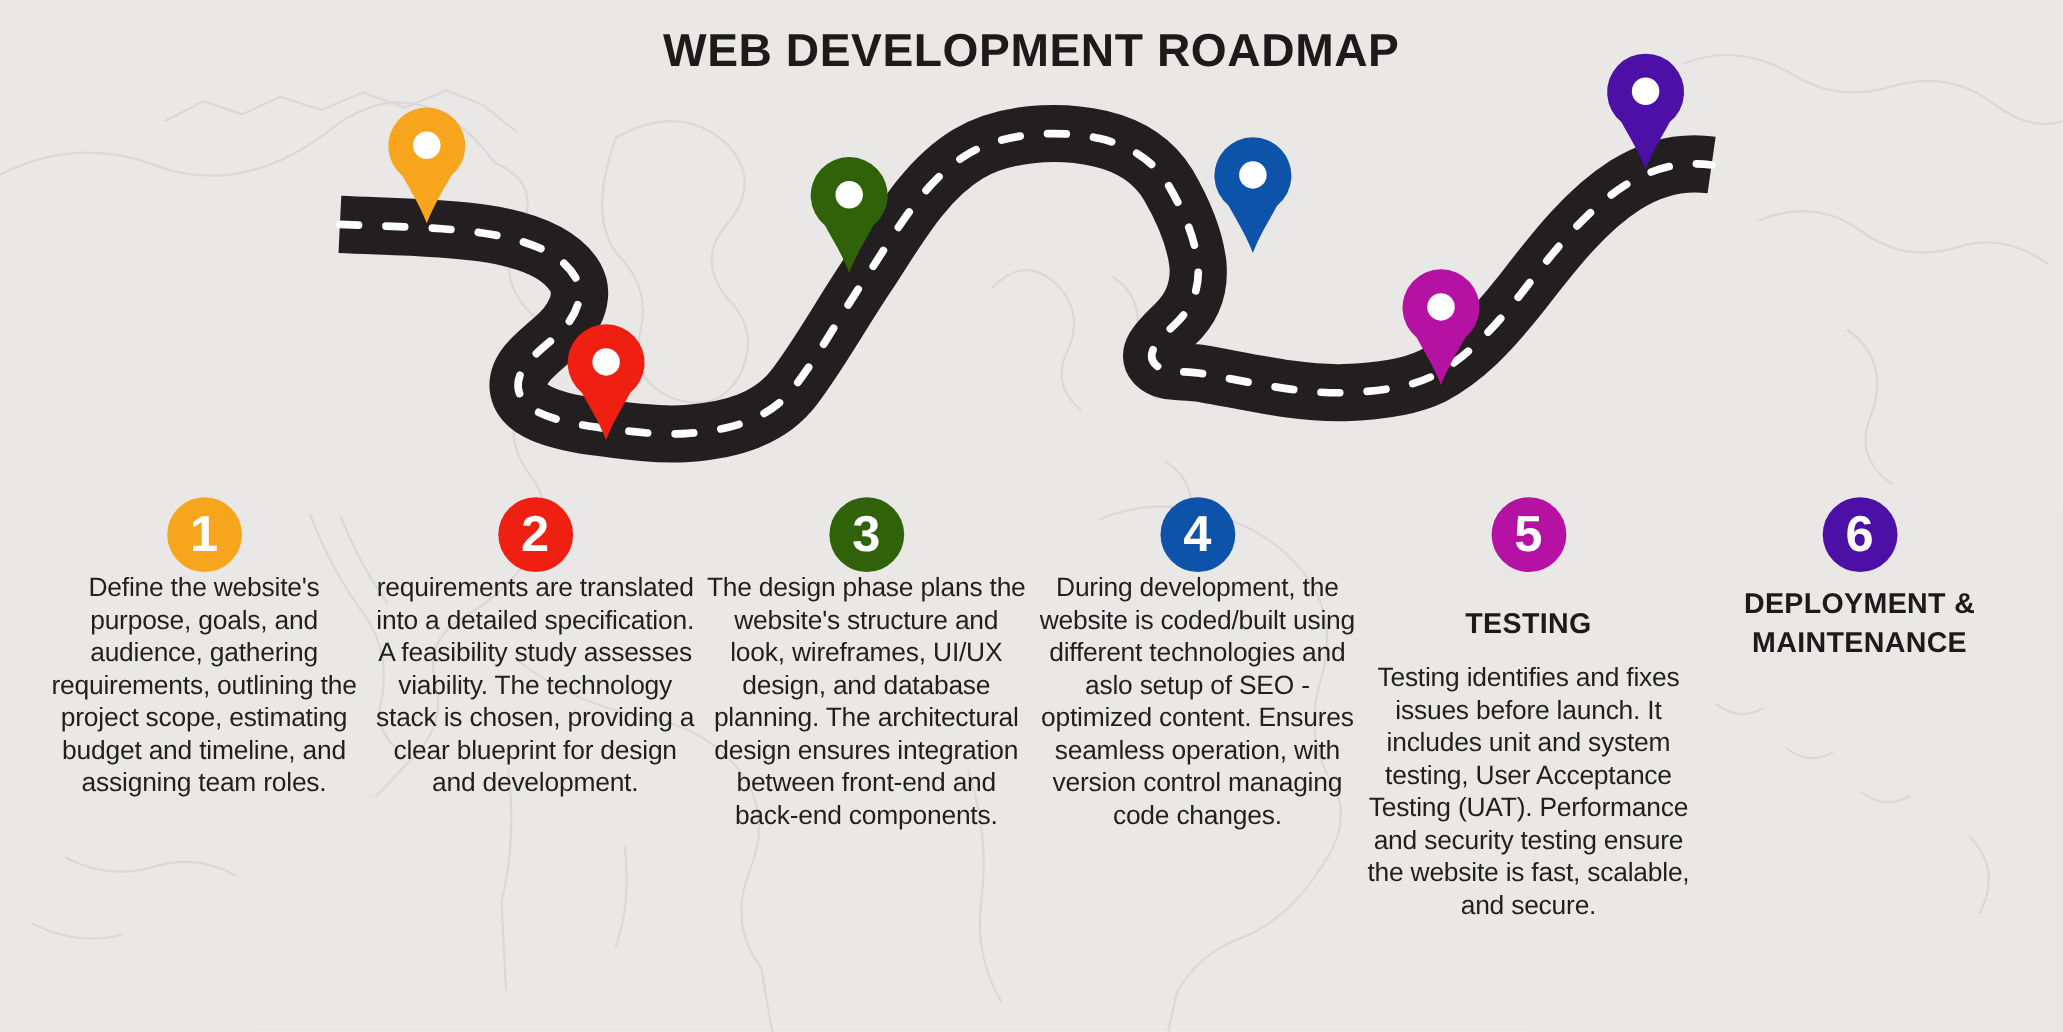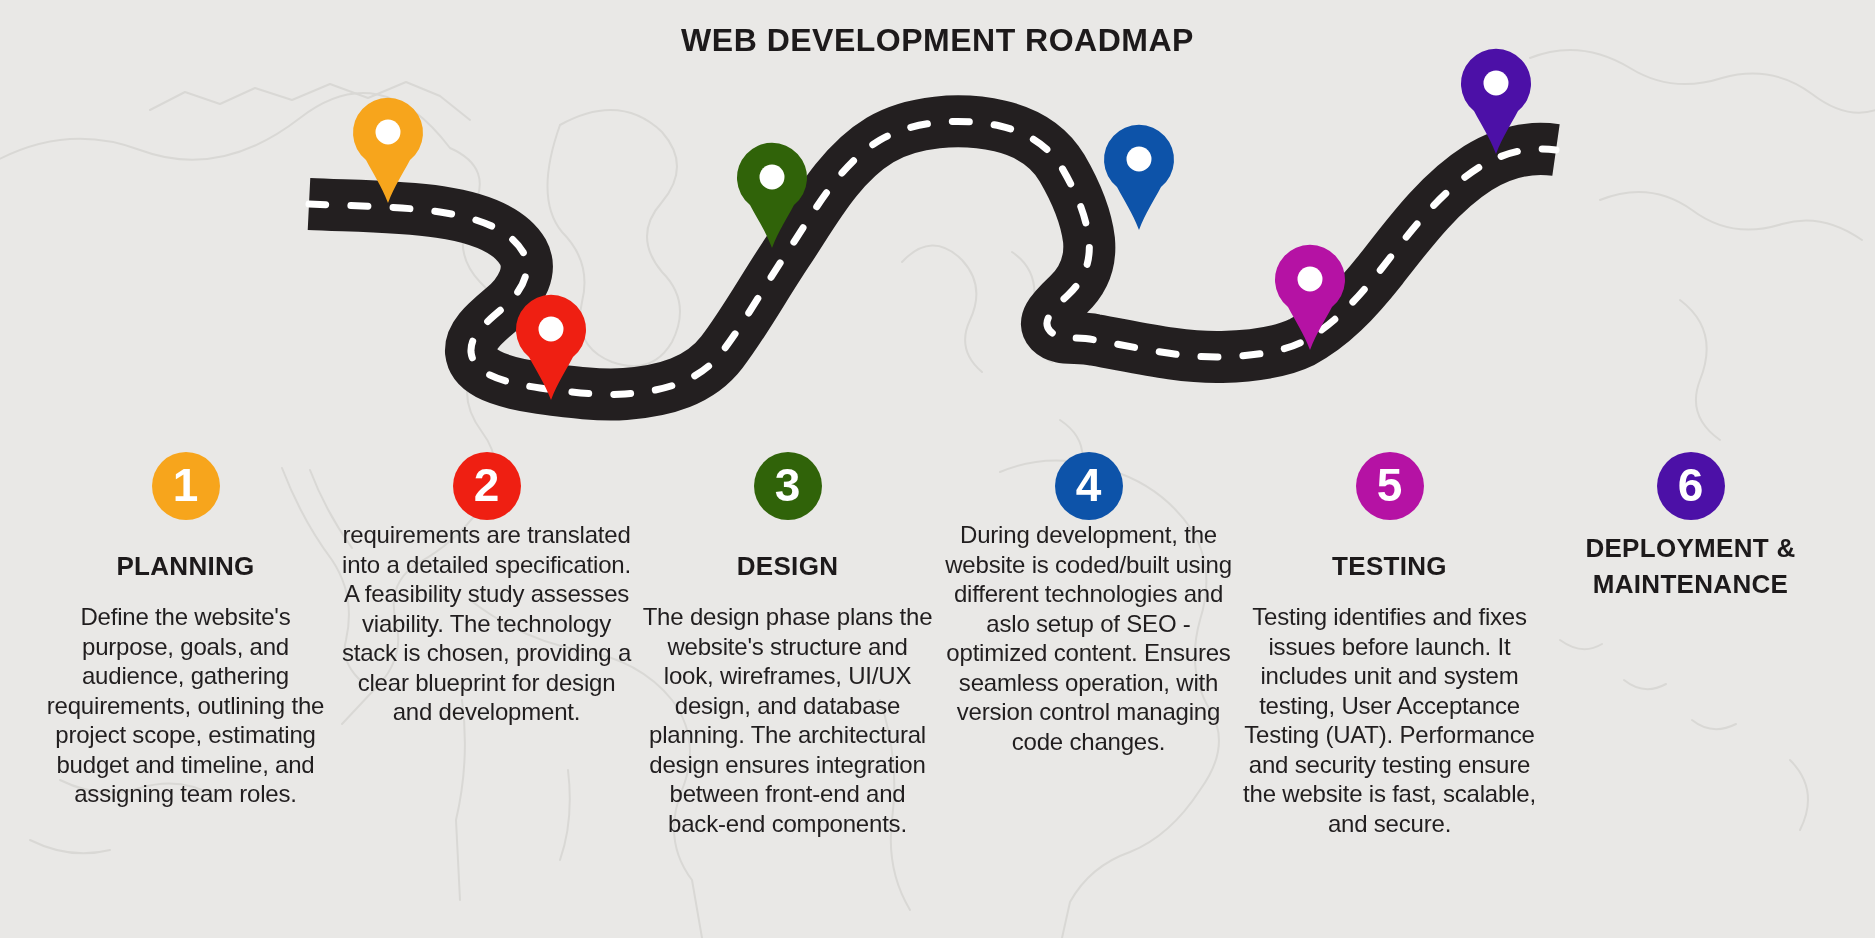--- a/index.html
+++ b/index.html
@@ -19,7 +19,7 @@
   .page-title{
     position:absolute;left:0;top:22px;width:100%;
     margin:0;text-align:center;
-    font-size:32px;font-weight:bold;letter-spacing:.5px;
+    font-size:42px;font-weight:bold;letter-spacing:.5px;
     color:var(--heading,#1d1a1b);
   }
   .steps{

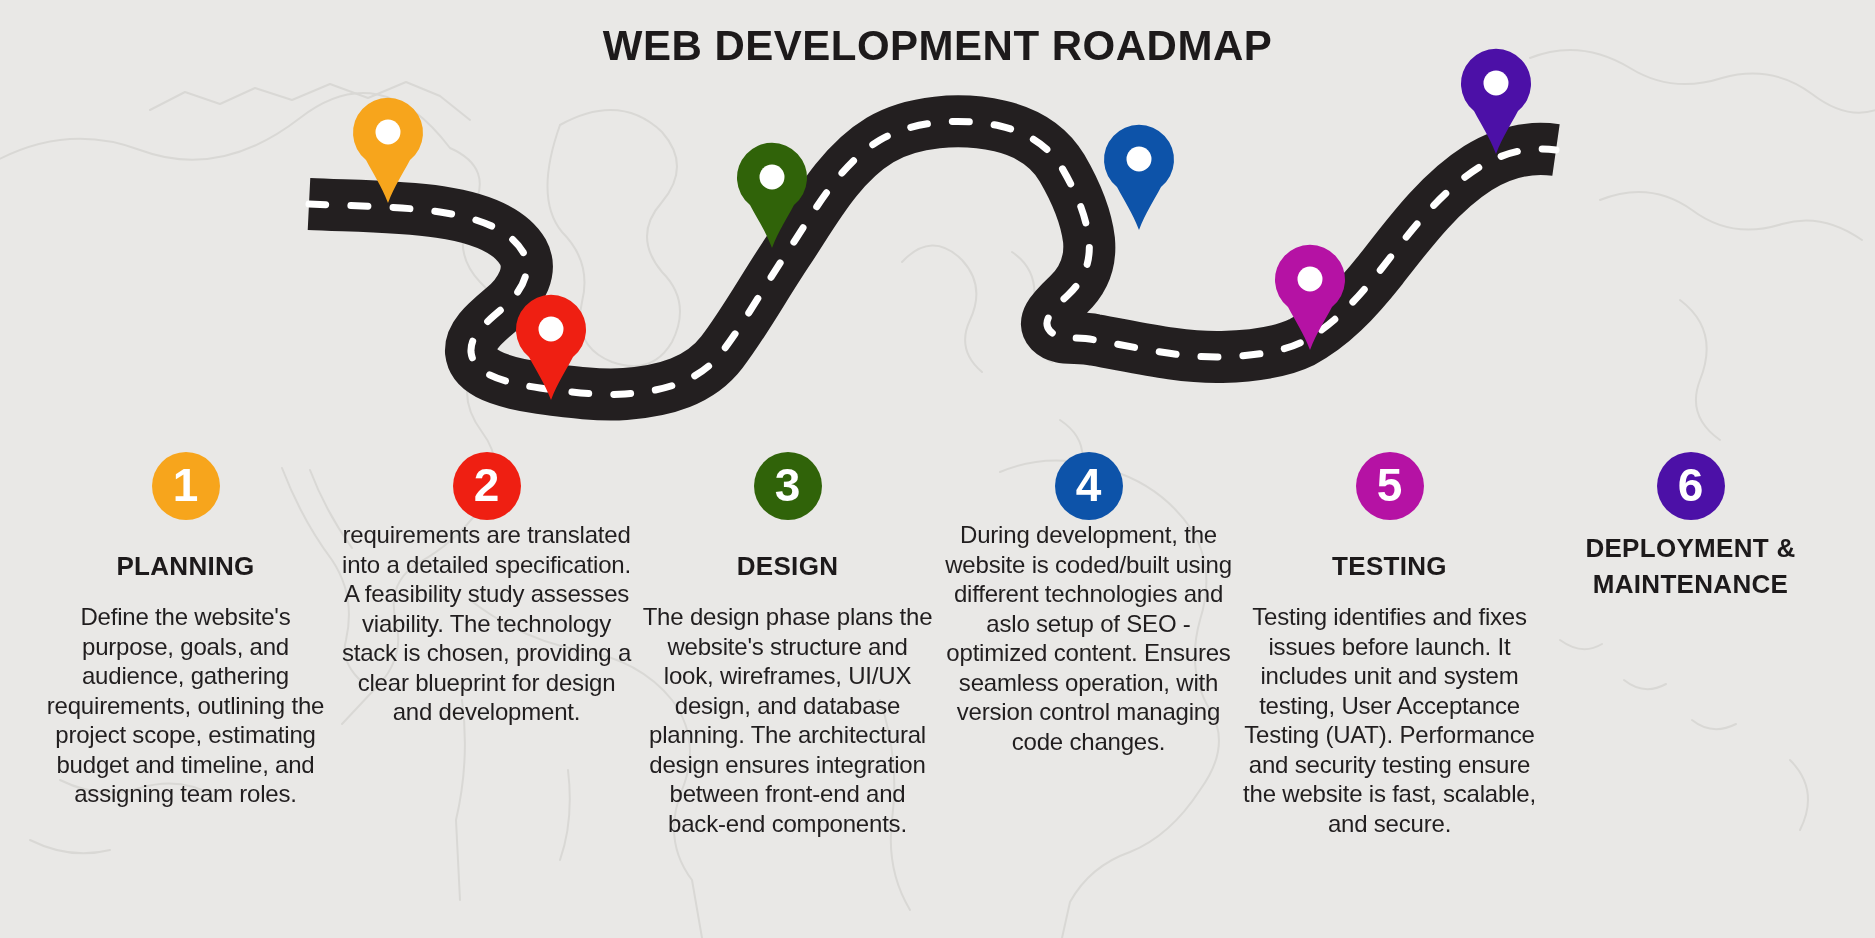--- a/index.html
+++ b/index.html
@@ -150,7 +150,6 @@
       <div class="badge" style="background: rgb(247, 165, 28);">
         <span>1</span>
       </div>
-      <h2 class="step-title">PLANNING</h2>
       <p class="step-desc">Define the website's purpose, goals, and audience, gathering requirements, outlining the project scope, estimating budget and timeline, and assigning team roles.</p>
     </div>
 

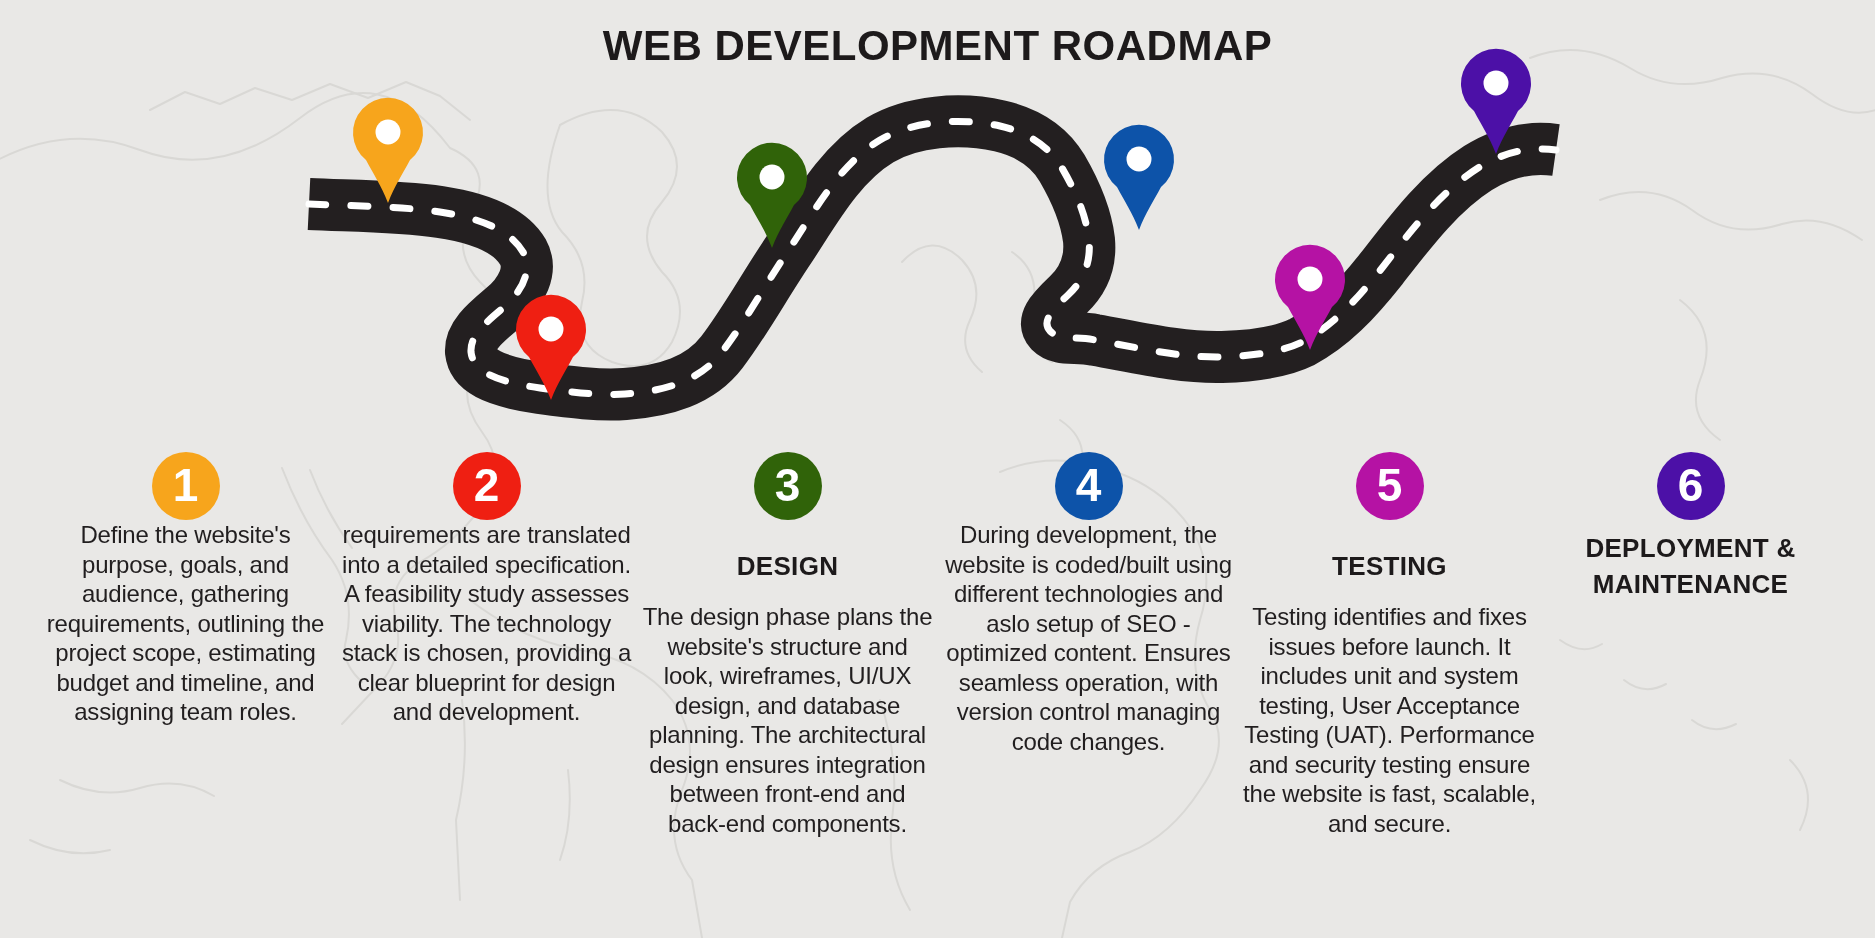--- a/index.html
+++ b/index.html
@@ -164,7 +164,6 @@
       <div class="badge" style="background: rgb(48, 99, 9);">
         <span>3</span>
       </div>
-      <h2 class="step-title">DESIGN</h2>
       <p class="step-desc">The design phase plans the website's structure and look, wireframes, UI/UX design, and database planning. The architectural design ensures integration between front-end and back-end components.</p>
     </div>
 

